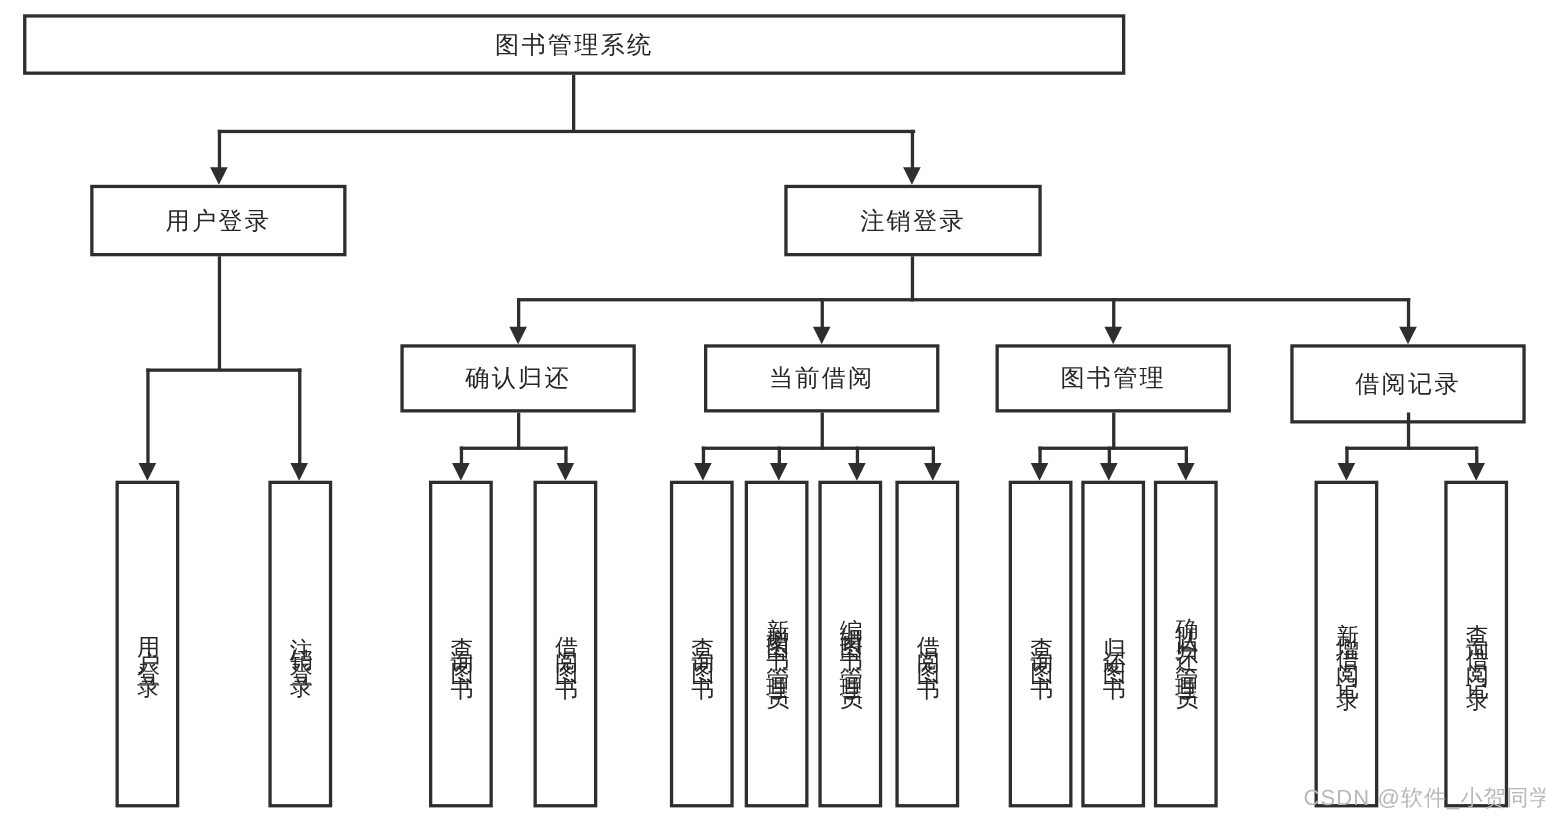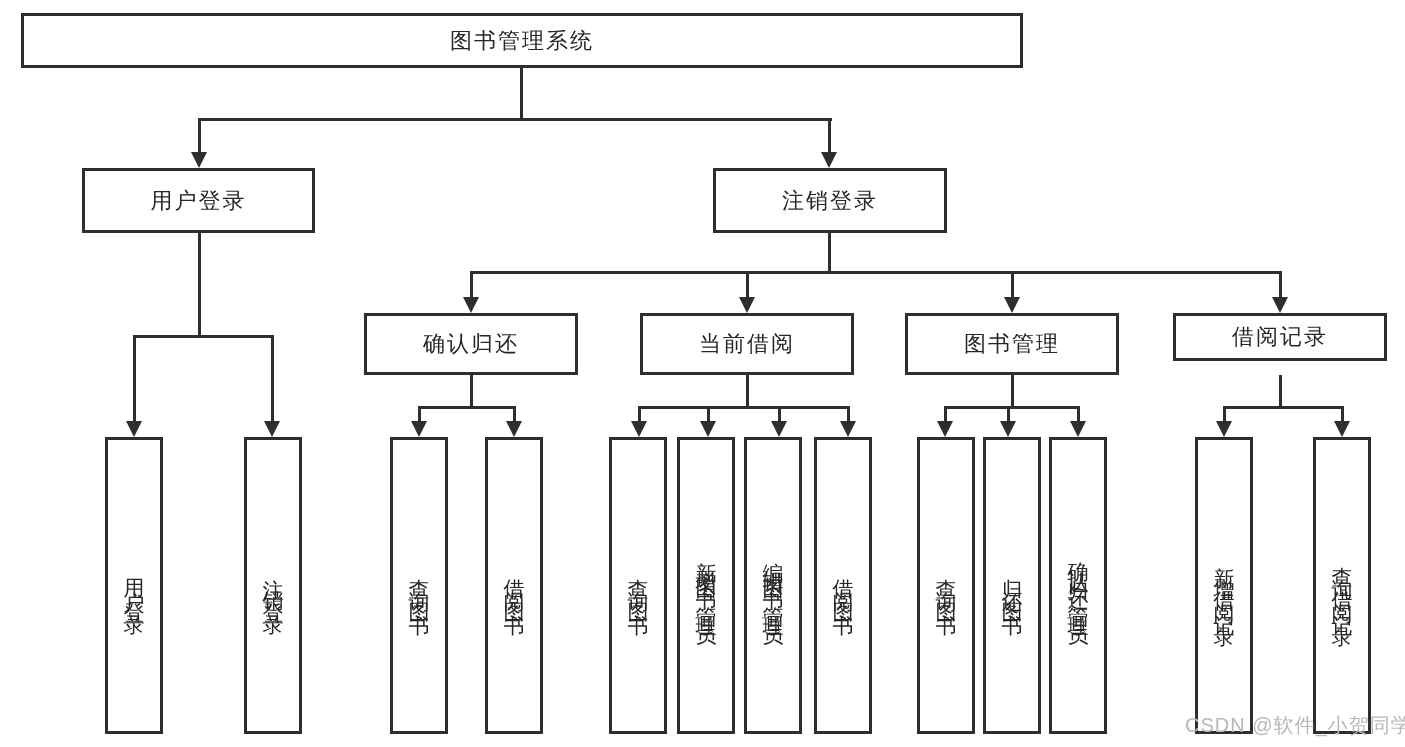--- a/index.html
+++ b/index.html
@@ -71,7 +71,7 @@
   <div class="node h" style="left:905px;top:313px;width:214px;height:62px">
     <span>图书管理</span>
   </div>
-  <div class="node h" style="left:1173px;top:313px;width:214px;height:48px">
+  <div class="node h" style="left:1173px;top:313px;width:214px;height:72px">
     <span>借阅记录</span>
   </div>
 

